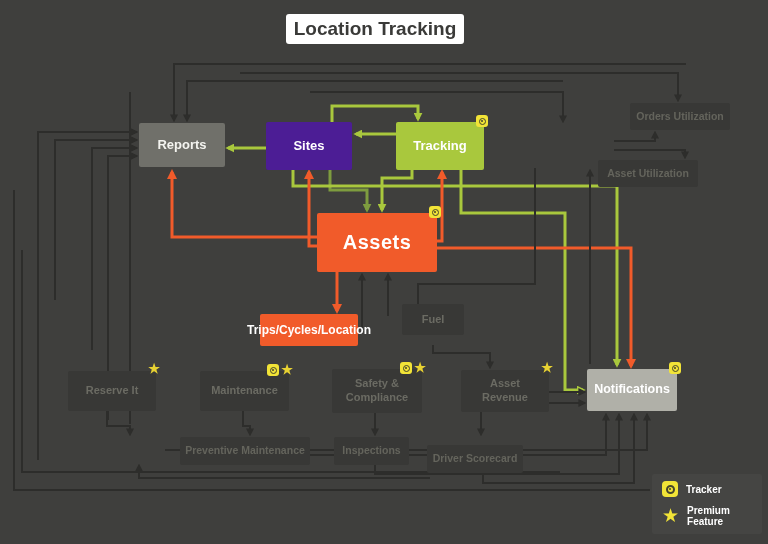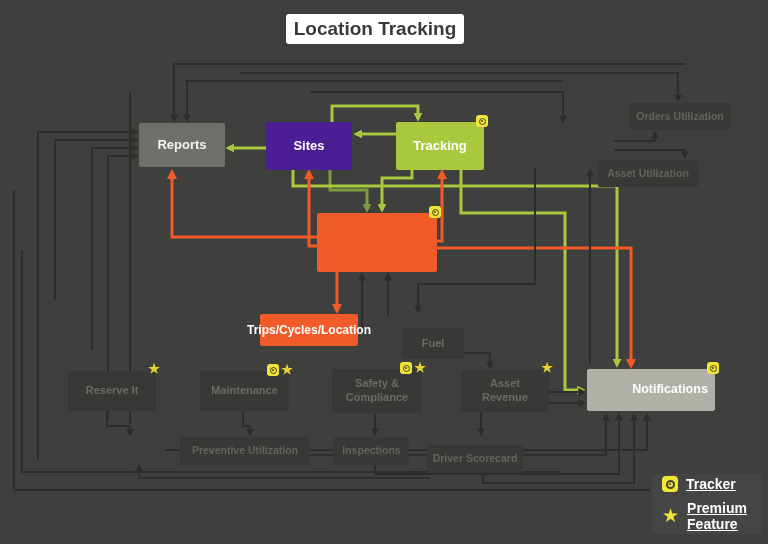--- a/index.html
+++ b/index.html
@@ -162,6 +162,7 @@
     </div>
 
   <div class="node orange big" style="left:317px;top:213px;width:120px;height:59px">
+      <span class="label">Assets</span>
       <span class="badges">
         <span class="tracker-badge"></span>
       </span>

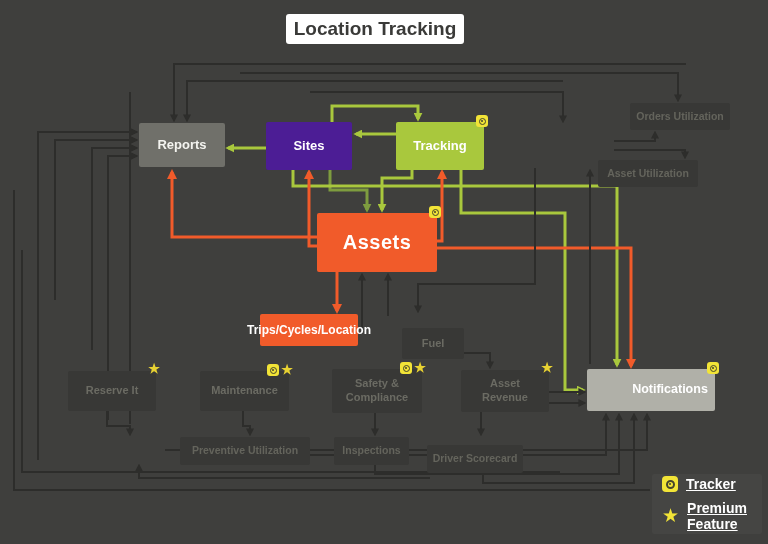--- a/index.html
+++ b/index.html
@@ -172,7 +172,7 @@
       <span class="label">Trips/Cycles/Location</span>
     </div>
 
-  <div class="node dark" style="left:402px;top:328px;width:62px;height:31px">
+  <div class="node dark" style="left:402px;top:304px;width:62px;height:31px">
       <span class="label">Fuel</span>
     </div>
 

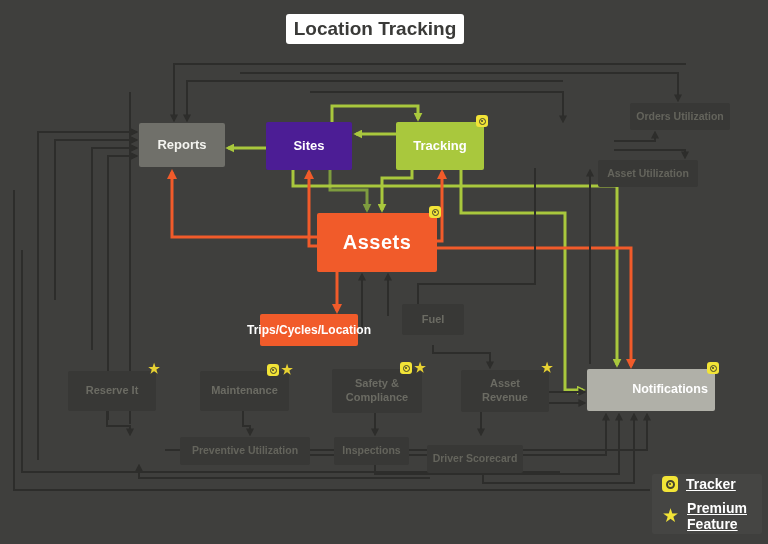--- a/index.html
+++ b/index.html
@@ -32,7 +32,7 @@
   .node.orange{background:#f15b2a;color:#fff;font-size:12px;}
   .node.orange.big{font-size:20px;letter-spacing:.5px;}
   .node.gray{background:#70706a;color:#f4f4f0;font-size:13px;}
-  .node.lightgray{background:#b0b0a8;color:#fff;font-size:12.5px;padding-left:38px;}
+  .node.lightgray{background:#b0b0a8;color:#fff;font-size:12.5px;}
   .node.dark{background:#383836;color:#6b6b63;font-size:11px;}
   .node.dark.small{font-size:10.5px;color:#64645c;}
   .badges{

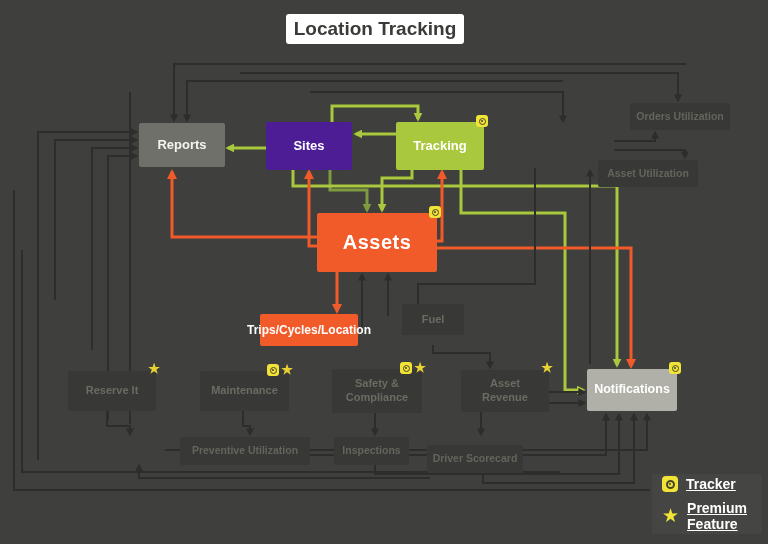--- a/index.html
+++ b/index.html
@@ -217,7 +217,7 @@
 
 
   <div class="node dark small" style="left:180px;top:437px;width:130px;height:28px">
-      <span class="label">Preventive Utilization</span>
+      <span class="label">Preventive Maintenance</span>
     </div>
 
   <div class="node dark small" style="left:334px;top:437px;width:75px;height:28px">

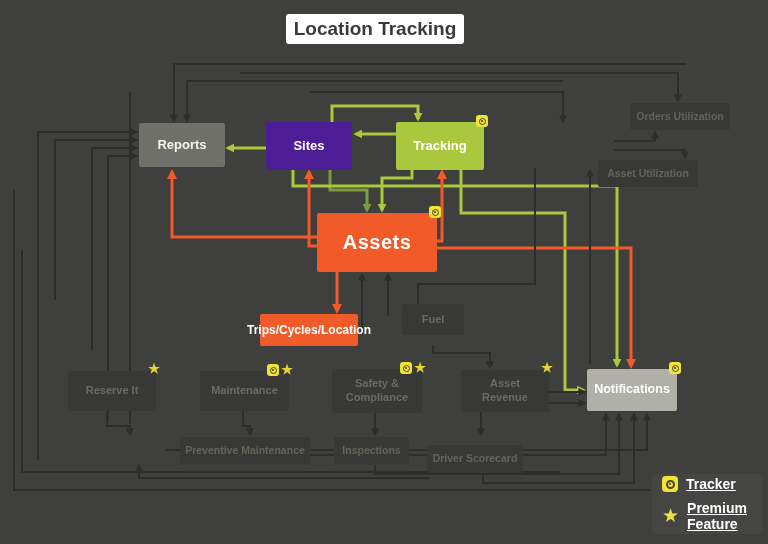--- a/index.html
+++ b/index.html
@@ -60,7 +60,7 @@
     padding-left:10px;box-sizing:border-box;
   }
   .legend-row{display:flex;align-items:center;gap:8px;}
-  .legend-row .text{color:#fff;font-weight:bold;font-size:14px;text-decoration:underline;}
+  .legend-row .text{color:#fff;font-weight:bold;font-size:10px;}
   .legend-tracker{
     width:16px;height:16px;background:#f2e437;border-radius:4px;position:relative;display:inline-block;
   }

